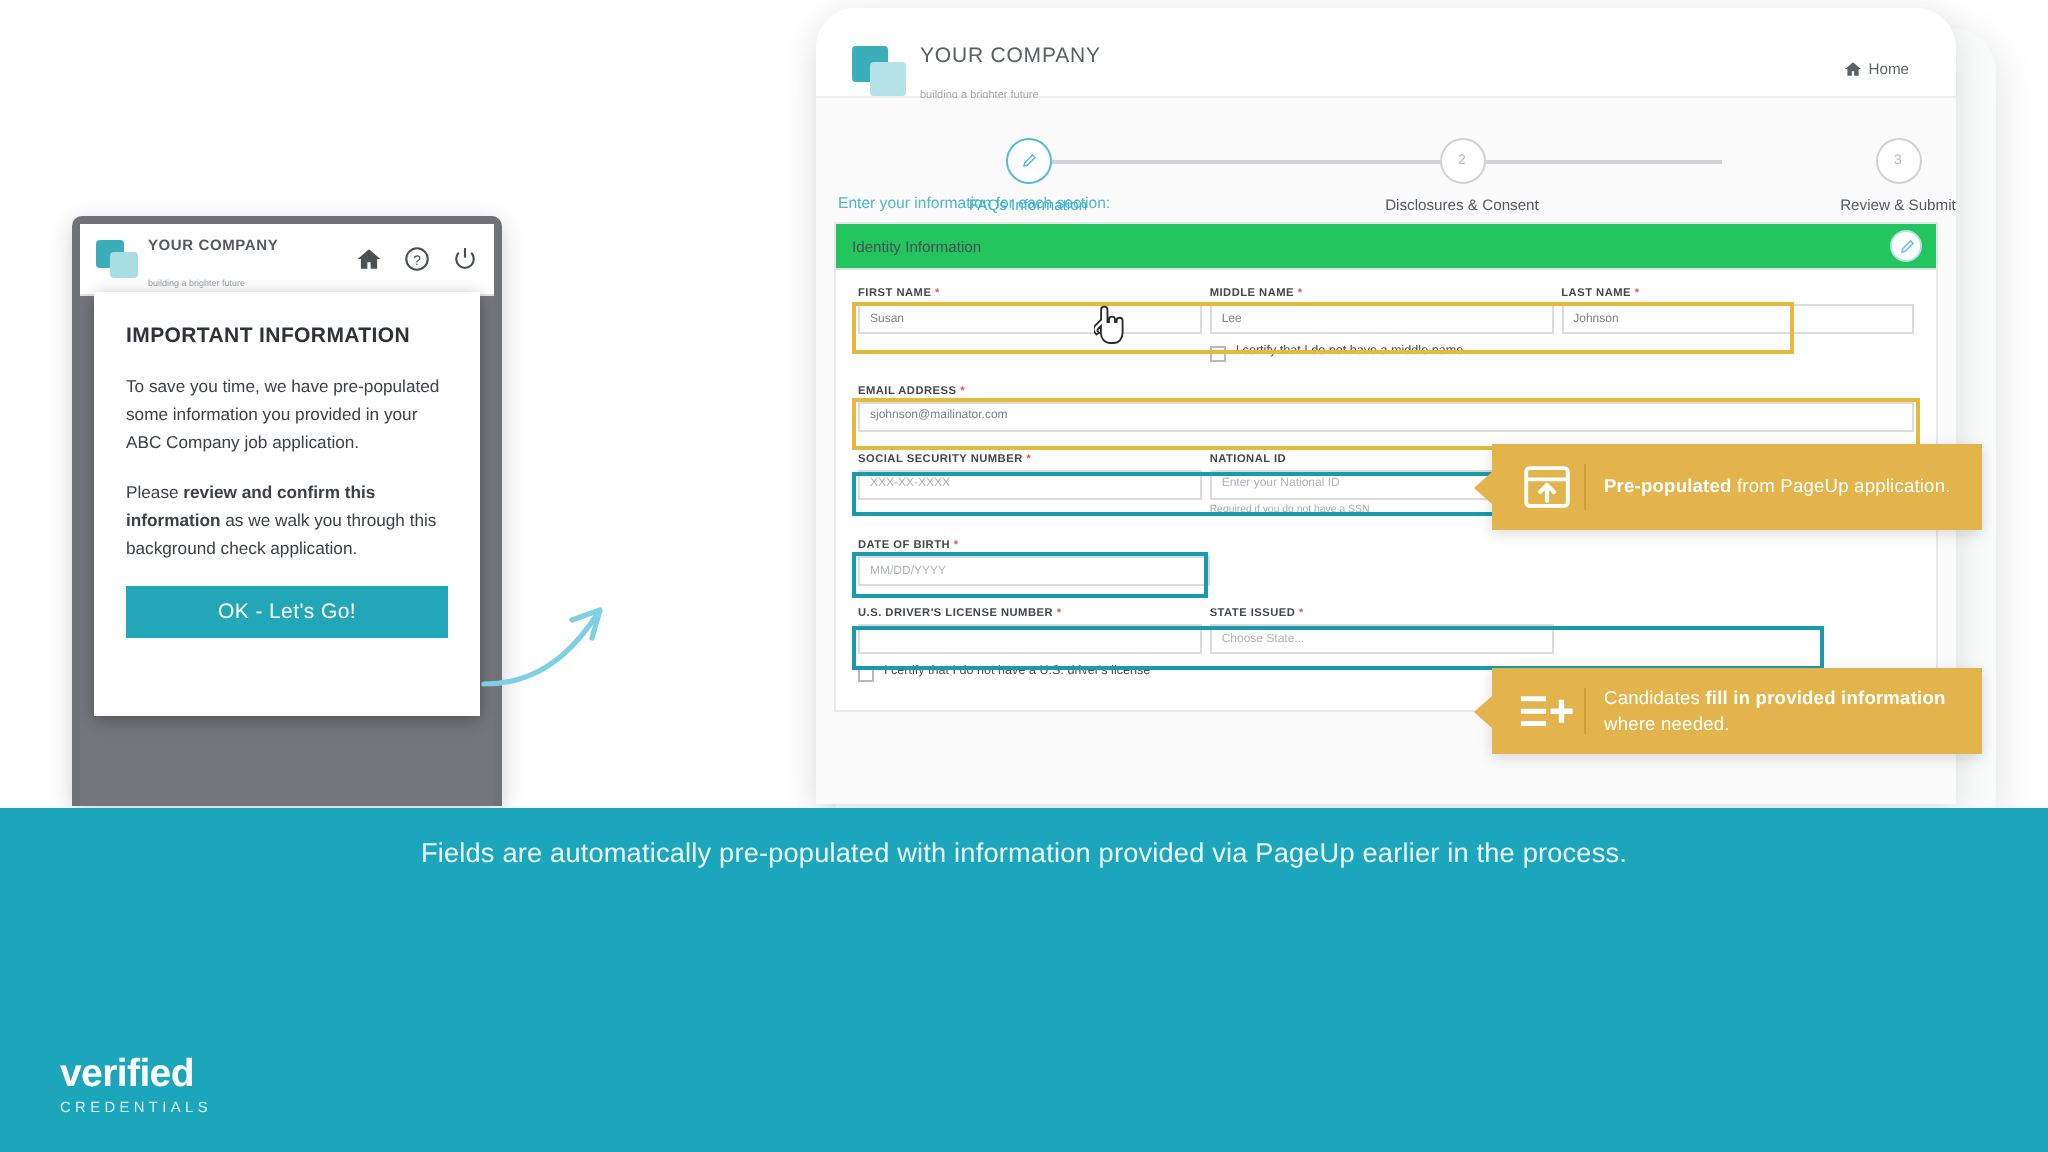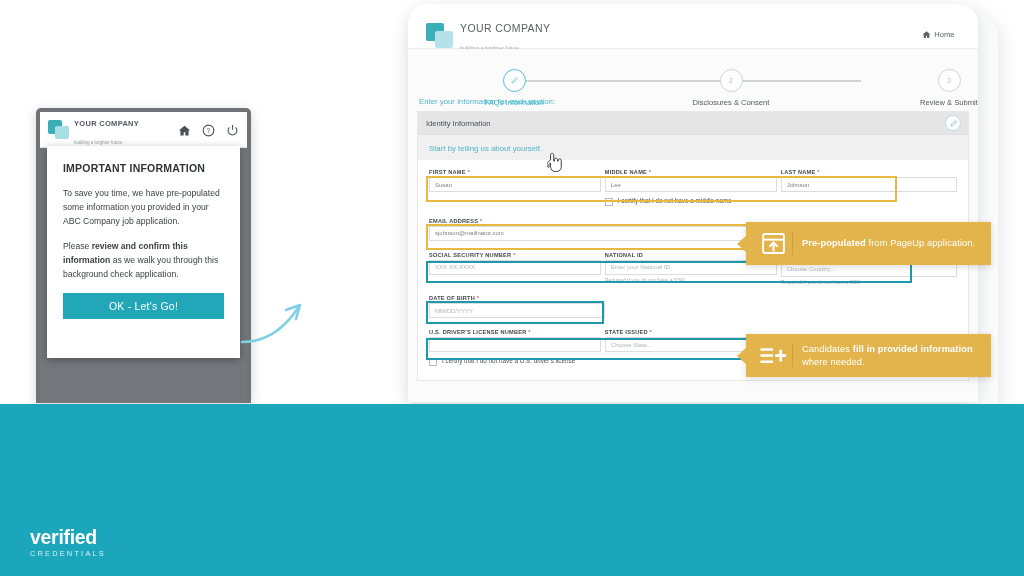--- a/index.html
+++ b/index.html
@@ -115,7 +115,7 @@
 
   #panel { margin:0 9px; background:#fff; border:1px solid #e8e8e8; }
   #panel-hdr {
-    height:23px; background:#e5e5e5; border-bottom:1px solid #e0e0e0;
+    height:23px; background:#22c55e; border-bottom:1px solid #e0e0e0;
     display:flex; align-items:center; padding:0 8px; position:relative;
   }
   #panel-hdr .ptitle { font-size:7.6px; color:#4a4e52; }

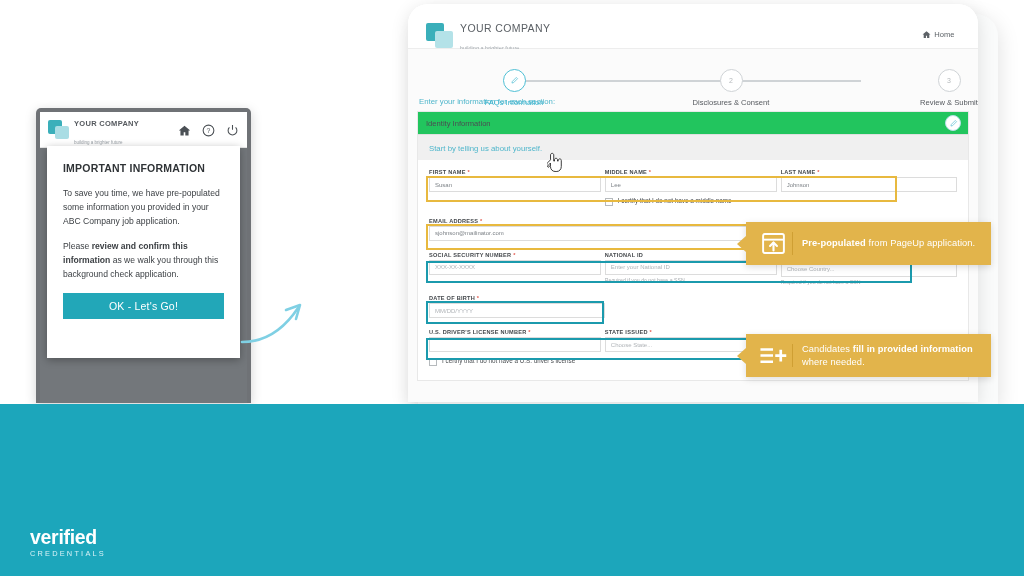--- a/index.html
+++ b/index.html
@@ -329,7 +329,6 @@
           </span>
         </div>
 
-        <div id="panel-sub">Start by telling us about yourself.</div>
 
         <div id="form">
 

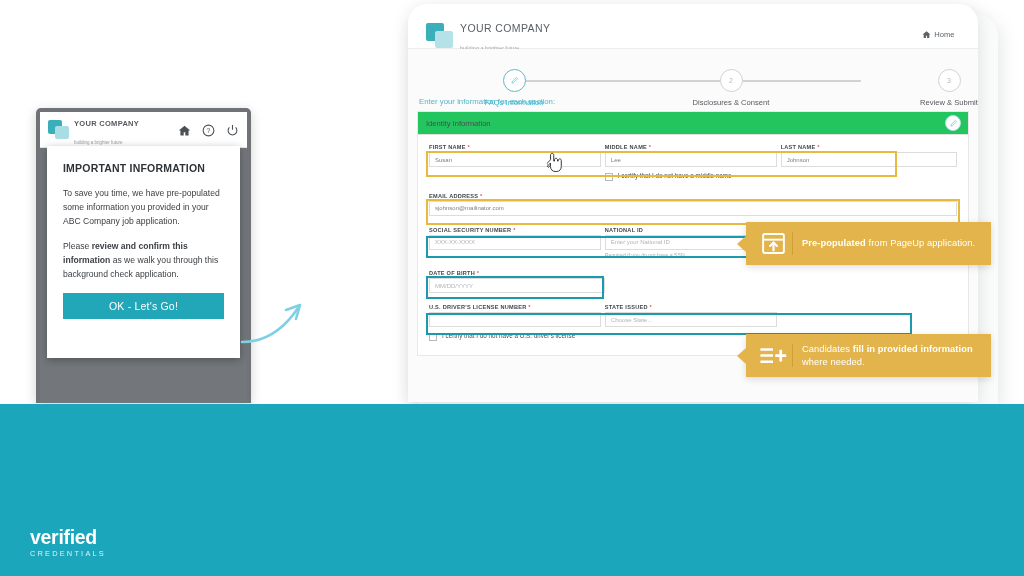--- a/index.html
+++ b/index.html
@@ -436,6 +436,7 @@
   </div>
 
   <div id="banner">
+    <h2>Fields are automatically pre-populated with information provided via PageUp earlier in the process.</h2>
     <div id="vc">
       <div class="v1">verified</div>
       <div class="v2">CREDENTIALS</div>

